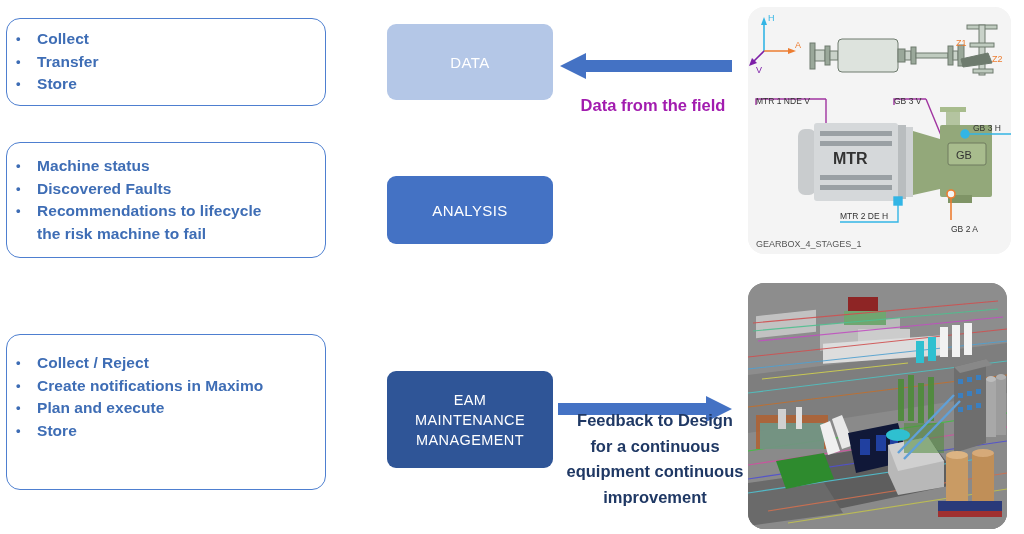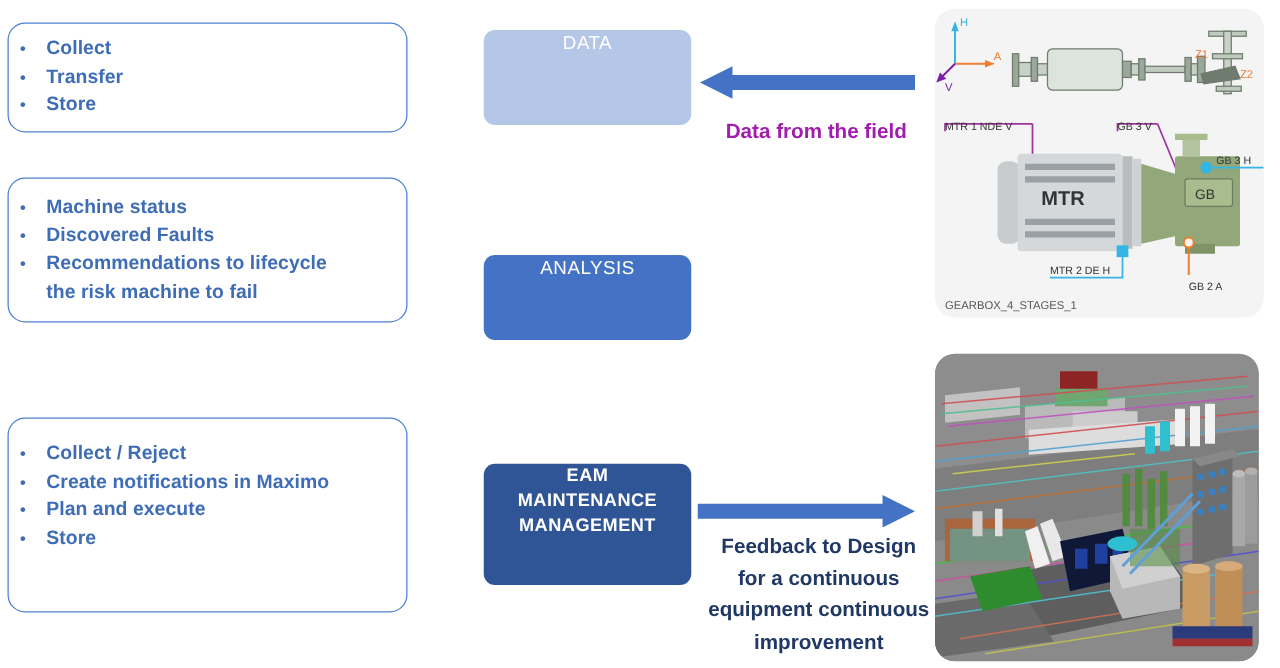--- a/index.html
+++ b/index.html
@@ -59,7 +59,7 @@
     box-sizing:border-box;
     border-radius:9px;
     display:flex;
-    align-items:flex-start;
+    align-items:center;
     justify-content:center;
     text-align:center;
     color:#ffffff;

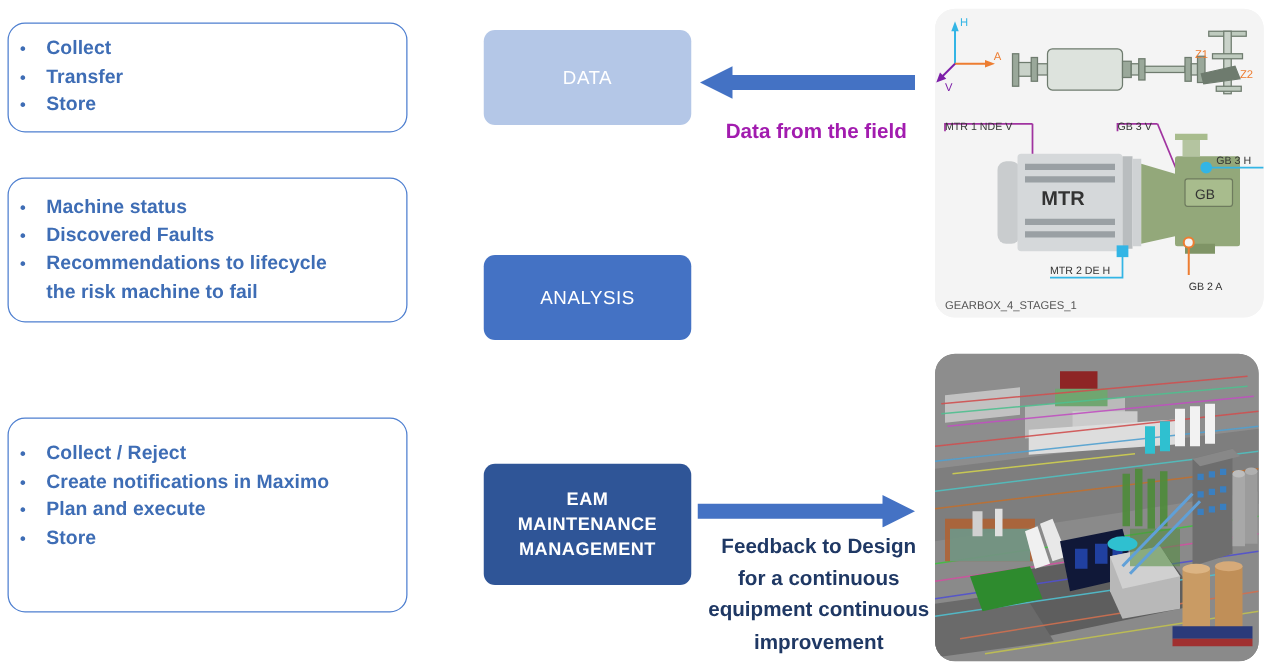--- a/index.html
+++ b/index.html
@@ -73,7 +73,7 @@
     color:#ffffff;
   }
   #box-analysis{
-    left:387px;top:204px;width:166px;height:68px;
+    left:387px;top:176px;width:166px;height:68px;
     background:#4472C4;
   }
   #box-eam{

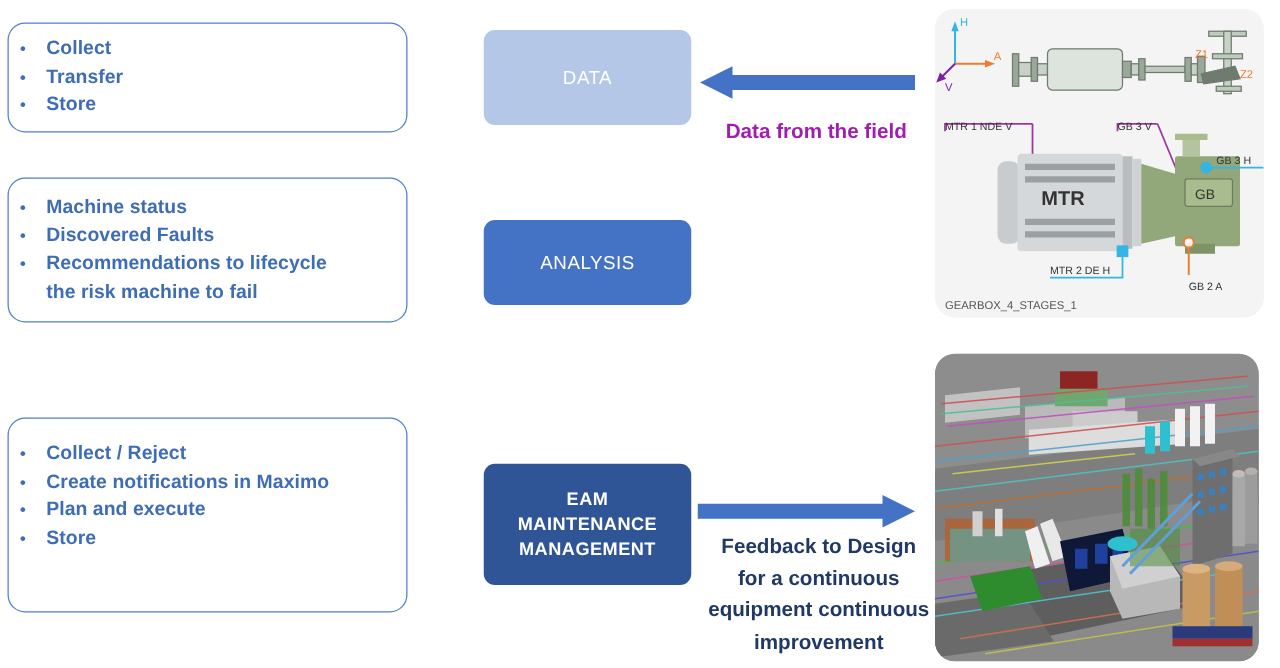--- a/index.html
+++ b/index.html
@@ -81,7 +81,6 @@
     background:#2F5597;
     font-size:14.5px;
     line-height:20px;
-    font-weight:bold;
   }
 
   

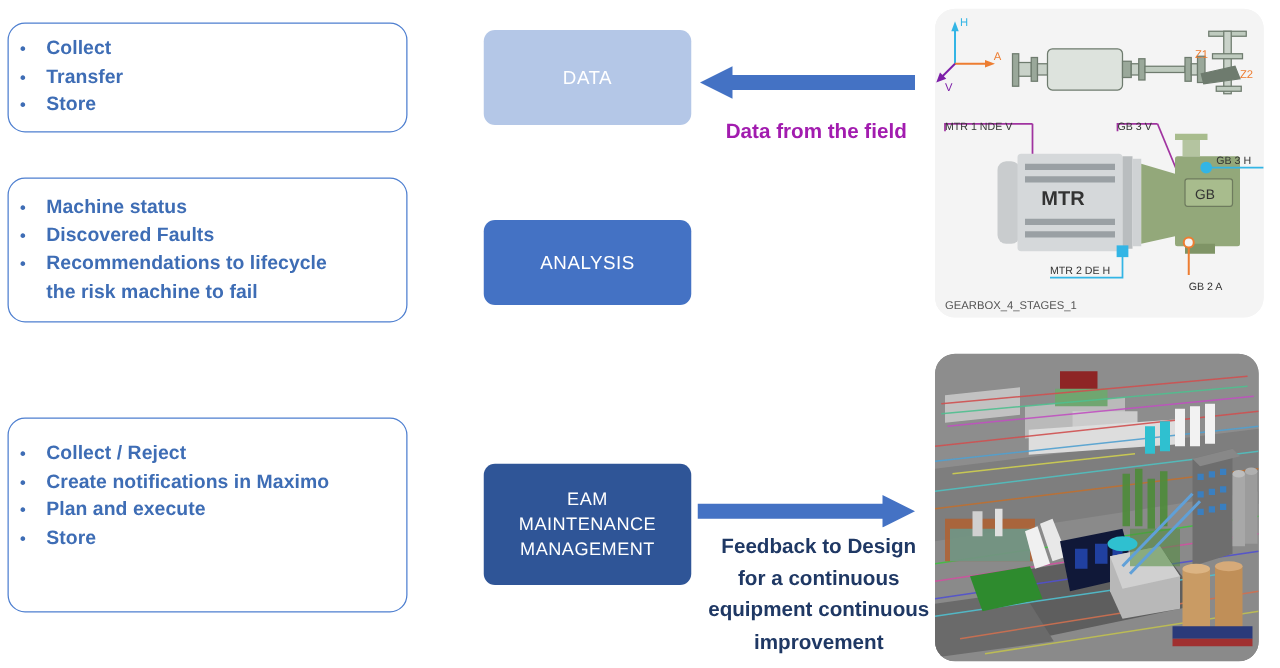--- a/index.html
+++ b/index.html
@@ -101,7 +101,7 @@
     line-height:22px;
   }
   #caption-feedback{
-    left:551px;top:425px;width:208px;
+    left:551px;top:408px;width:208px;
     color:#1F3864;
     font-size:16.5px;
     text-align:center;

